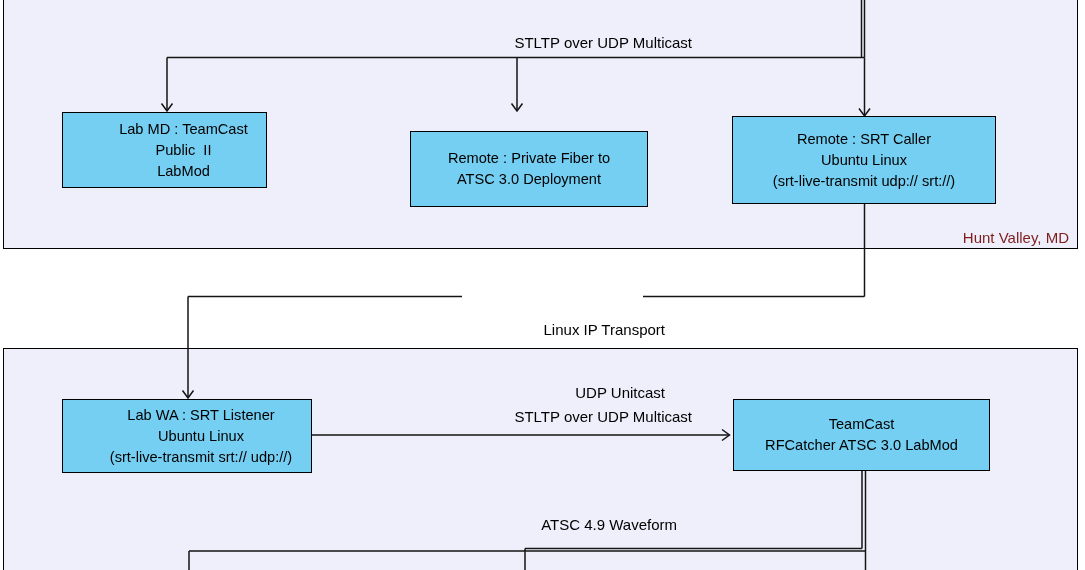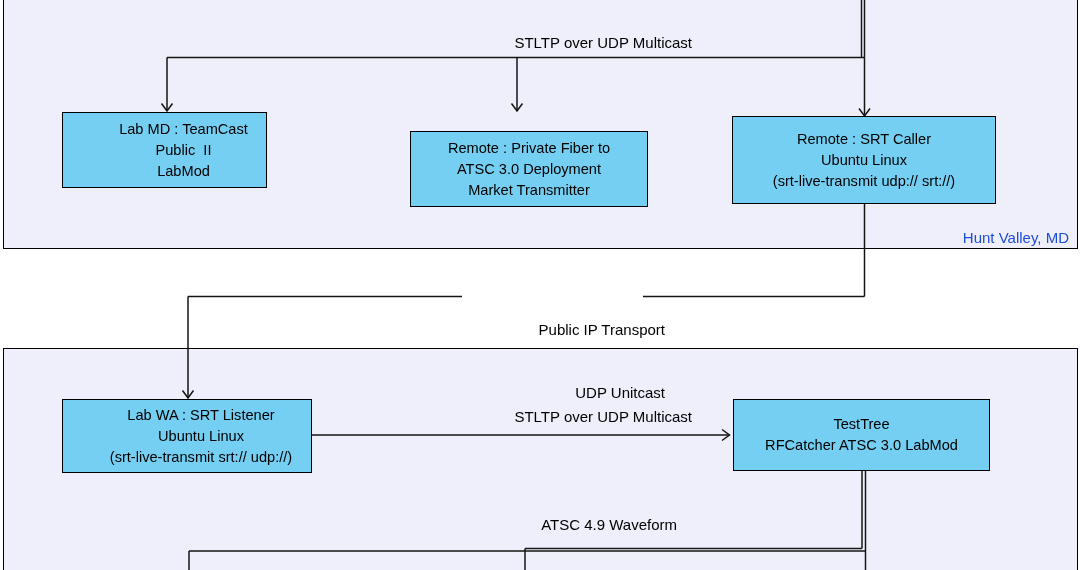--- a/index.html
+++ b/index.html
@@ -82,7 +82,6 @@
   <div class="node" style="left:410px;top:104px;width:238px;height:76px;margin-top:27px;">
     <div>Remote : Private Fiber to</div>
     <div>ATSC 3.0 Deployment</div>
-    <div>Market Transmitter</div>
   </div>
 
   <div class="node" style="left:732px;top:116px;width:264px;height:88px;">

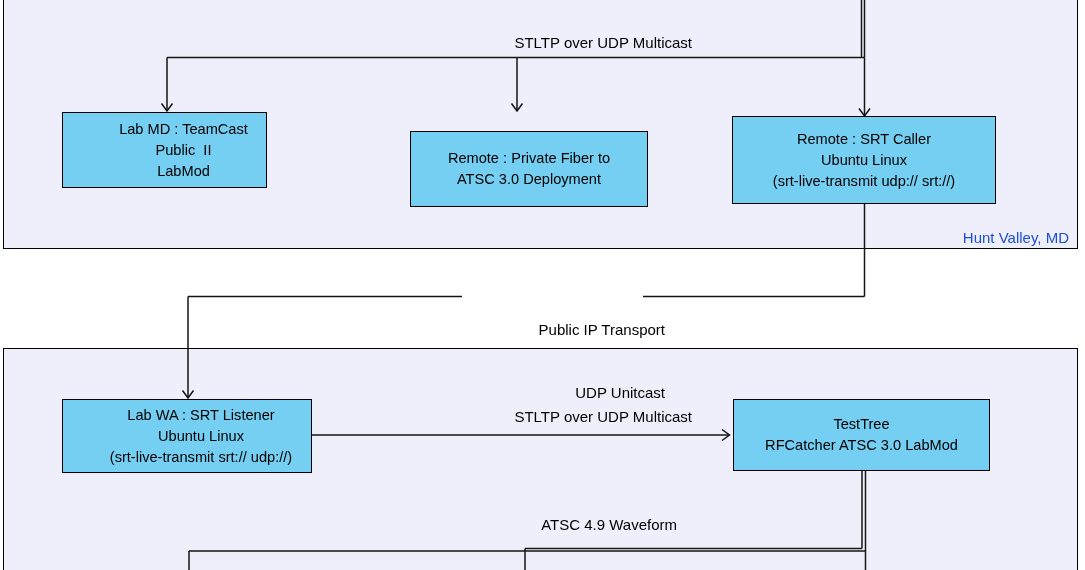--- a/index.html
+++ b/index.html
@@ -15,7 +15,7 @@
   .region-top{left:3px;top:-8px;width:1075px;height:257px;}
   .region-bottom{left:3px;top:348px;width:1075px;height:240px;}
   .region-label{
-    position:absolute;right:8px;bottom:2px;font-size:15px;color:#1d4ed8;
+    position:absolute;right:8px;bottom:2px;font-size:15px;color:#7f1d1d;
     white-space:nowrap;
   }
   svg.wires{position:absolute;left:0;top:0;}

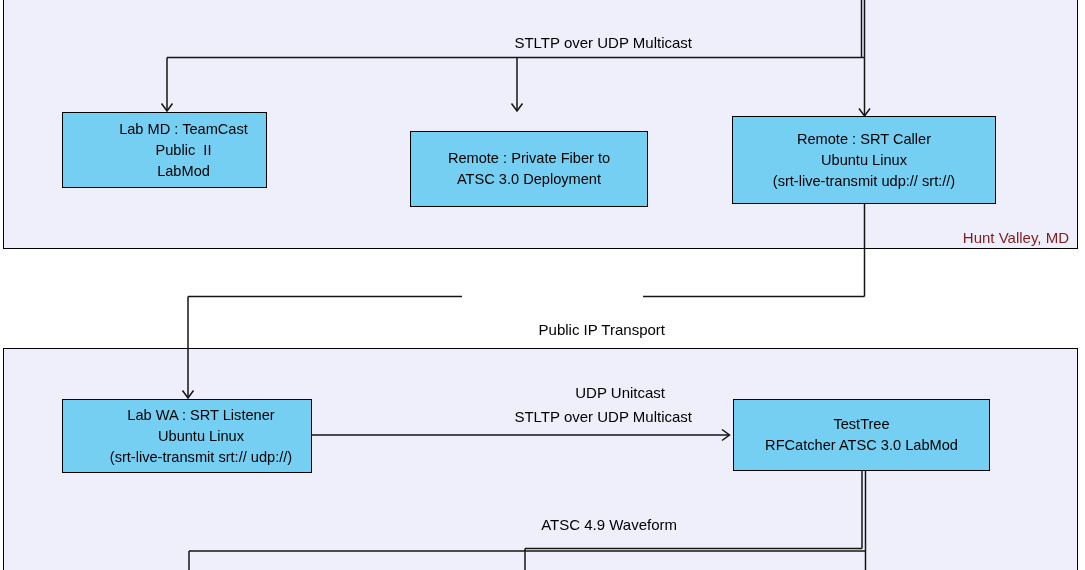--- a/index.html
+++ b/index.html
@@ -104,7 +104,7 @@
   <div class="flabel" style="left:342px;top:32px;width:350px;">STLTP over UDP Multicast</div>
 
   <div class="flabel" style="left:415px;top:277px;width:250px;">
-    <div>Public IP Transport</div>
+    <div>Linux IP Transport</div>
     <div>UDP Unitcast</div>
   </div>
 

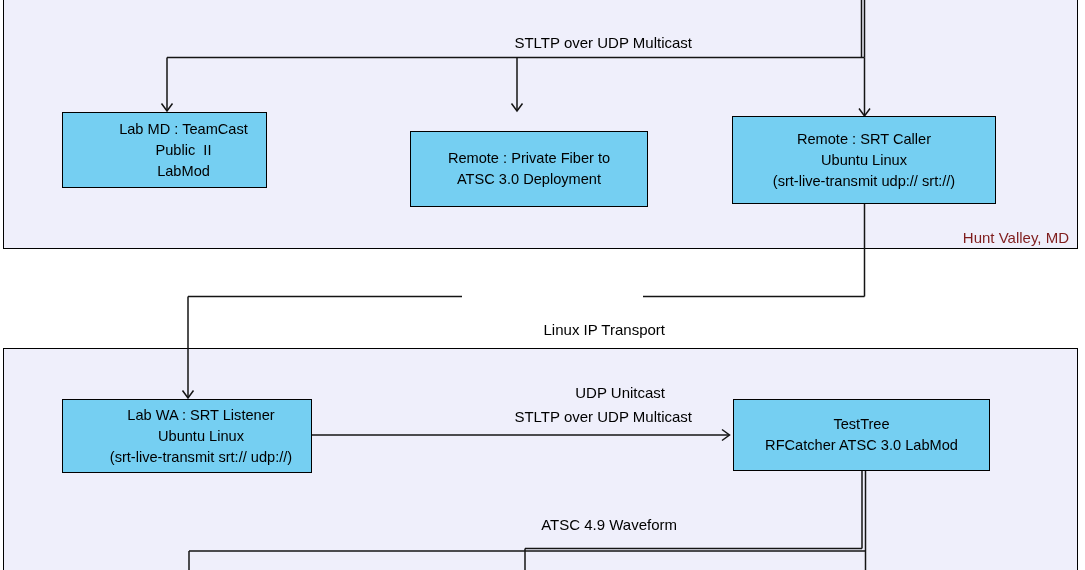--- a/index.html
+++ b/index.html
@@ -97,7 +97,7 @@
   </div>
 
   <div class="node" style="left:733px;top:399px;width:257px;height:72px;">
-    <div>TestTree</div>
+    <div>TeamCast</div>
     <div>RFCatcher ATSC 3.0 LabMod</div>
   </div>
 

